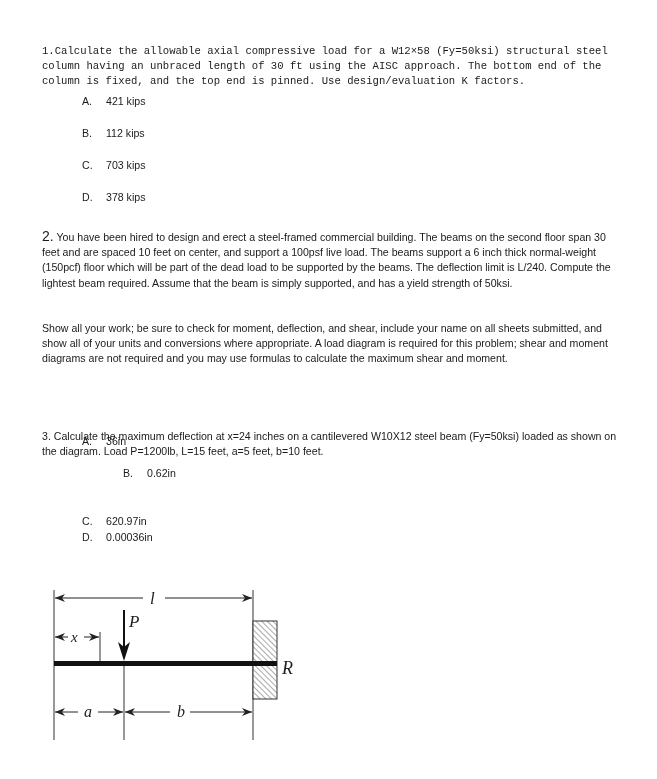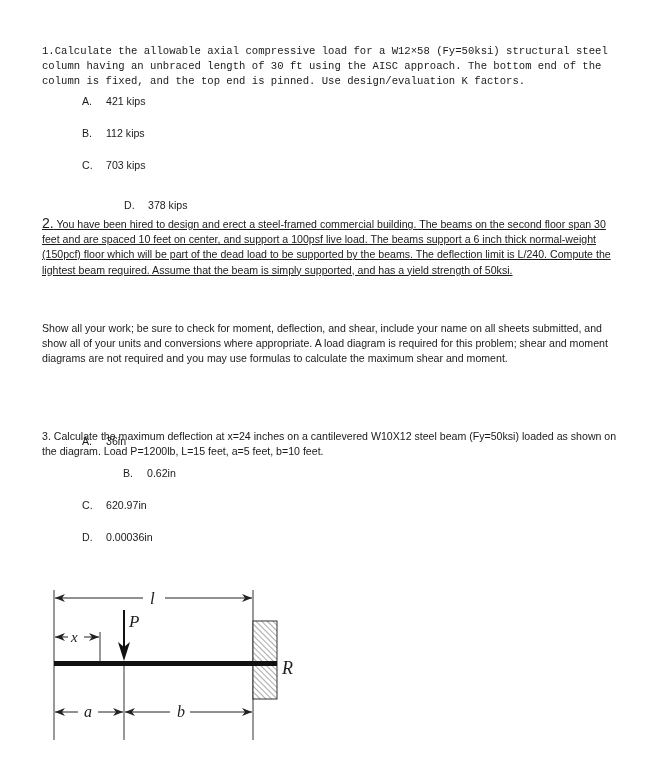--- a/index.html
+++ b/index.html
@@ -68,7 +68,7 @@
 <div class="opt" style="top:158px;">
   <span class="letter">C.</span><span>703 kips</span>
 </div>
-<div class="opt" style="top:198px;margin-left:42px;">
+<div class="opt" style="top:190px;">
   <span class="letter">D.</span><span>378 kips</span>
 </div>
 

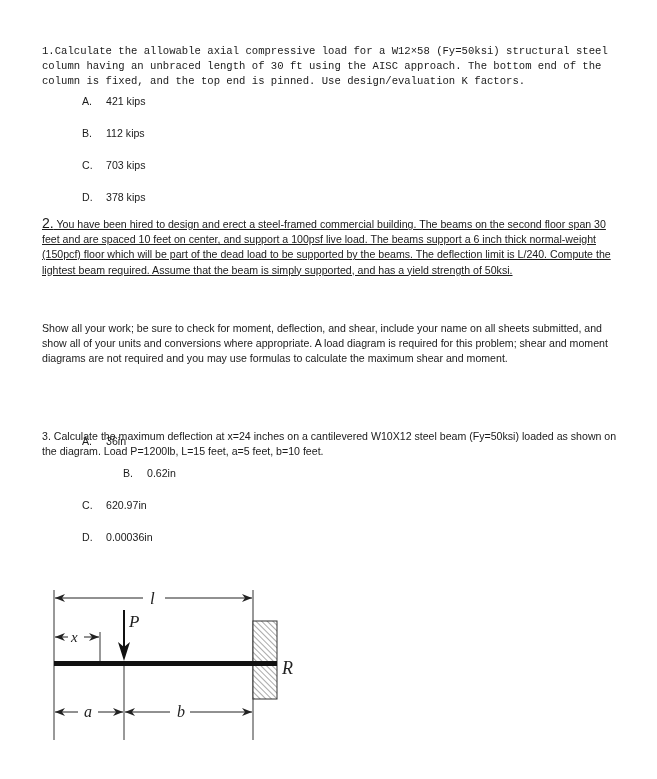--- a/index.html
+++ b/index.html
@@ -72,7 +72,7 @@
   <span class="letter">D.</span><span>378 kips</span>
 </div>
 
-<p class="para" style="top:216px;text-decoration:underline;">
+<p class="para" style="top:229px;">
   <span class="q-big-num">2.</span><span> You have been hired to design and erect a steel-framed commercial building. The beams on the second floor span 30 feet and are spaced 10 feet on center, and support a 100psf live load. The beams support a 6 inch thick normal-weight (150pcf) floor which will be part of the dead load to be supported by the beams. The deflection limit is L/240. Compute the lightest beam required. Assume that the beam is simply supported, and has a yield strength of 50ksi.</span>
 </p>
 

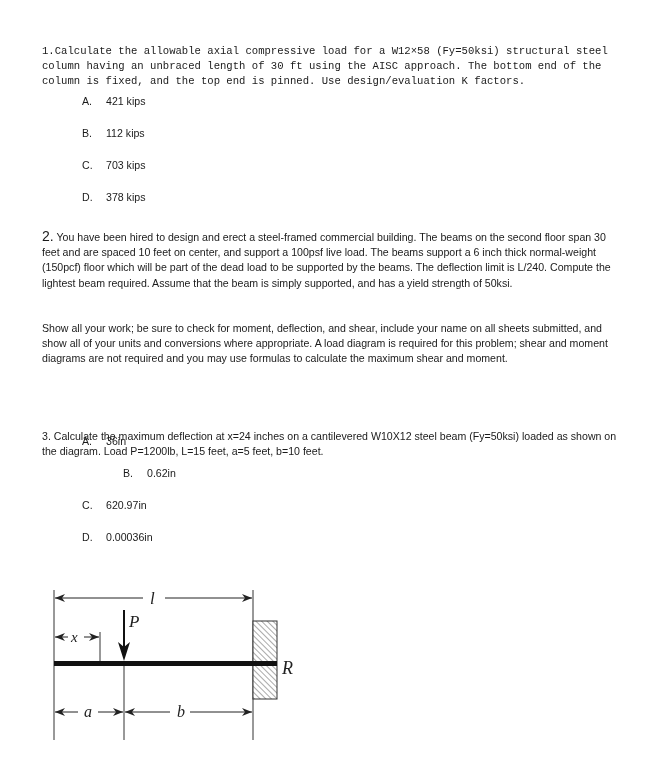--- a/index.html
+++ b/index.html
@@ -88,7 +88,7 @@
 <div class="opt" style="top:466px;padding-left:41px;">
   <span class="letter">B.</span><span>0.62in</span>
 </div>
-<div class="opt" style="top:498px;">
+<div class="opt" style="top:514px;">
   <span class="letter">C.</span><span>620.97in</span>
 </div>
 <div class="opt" style="top:530px;">

